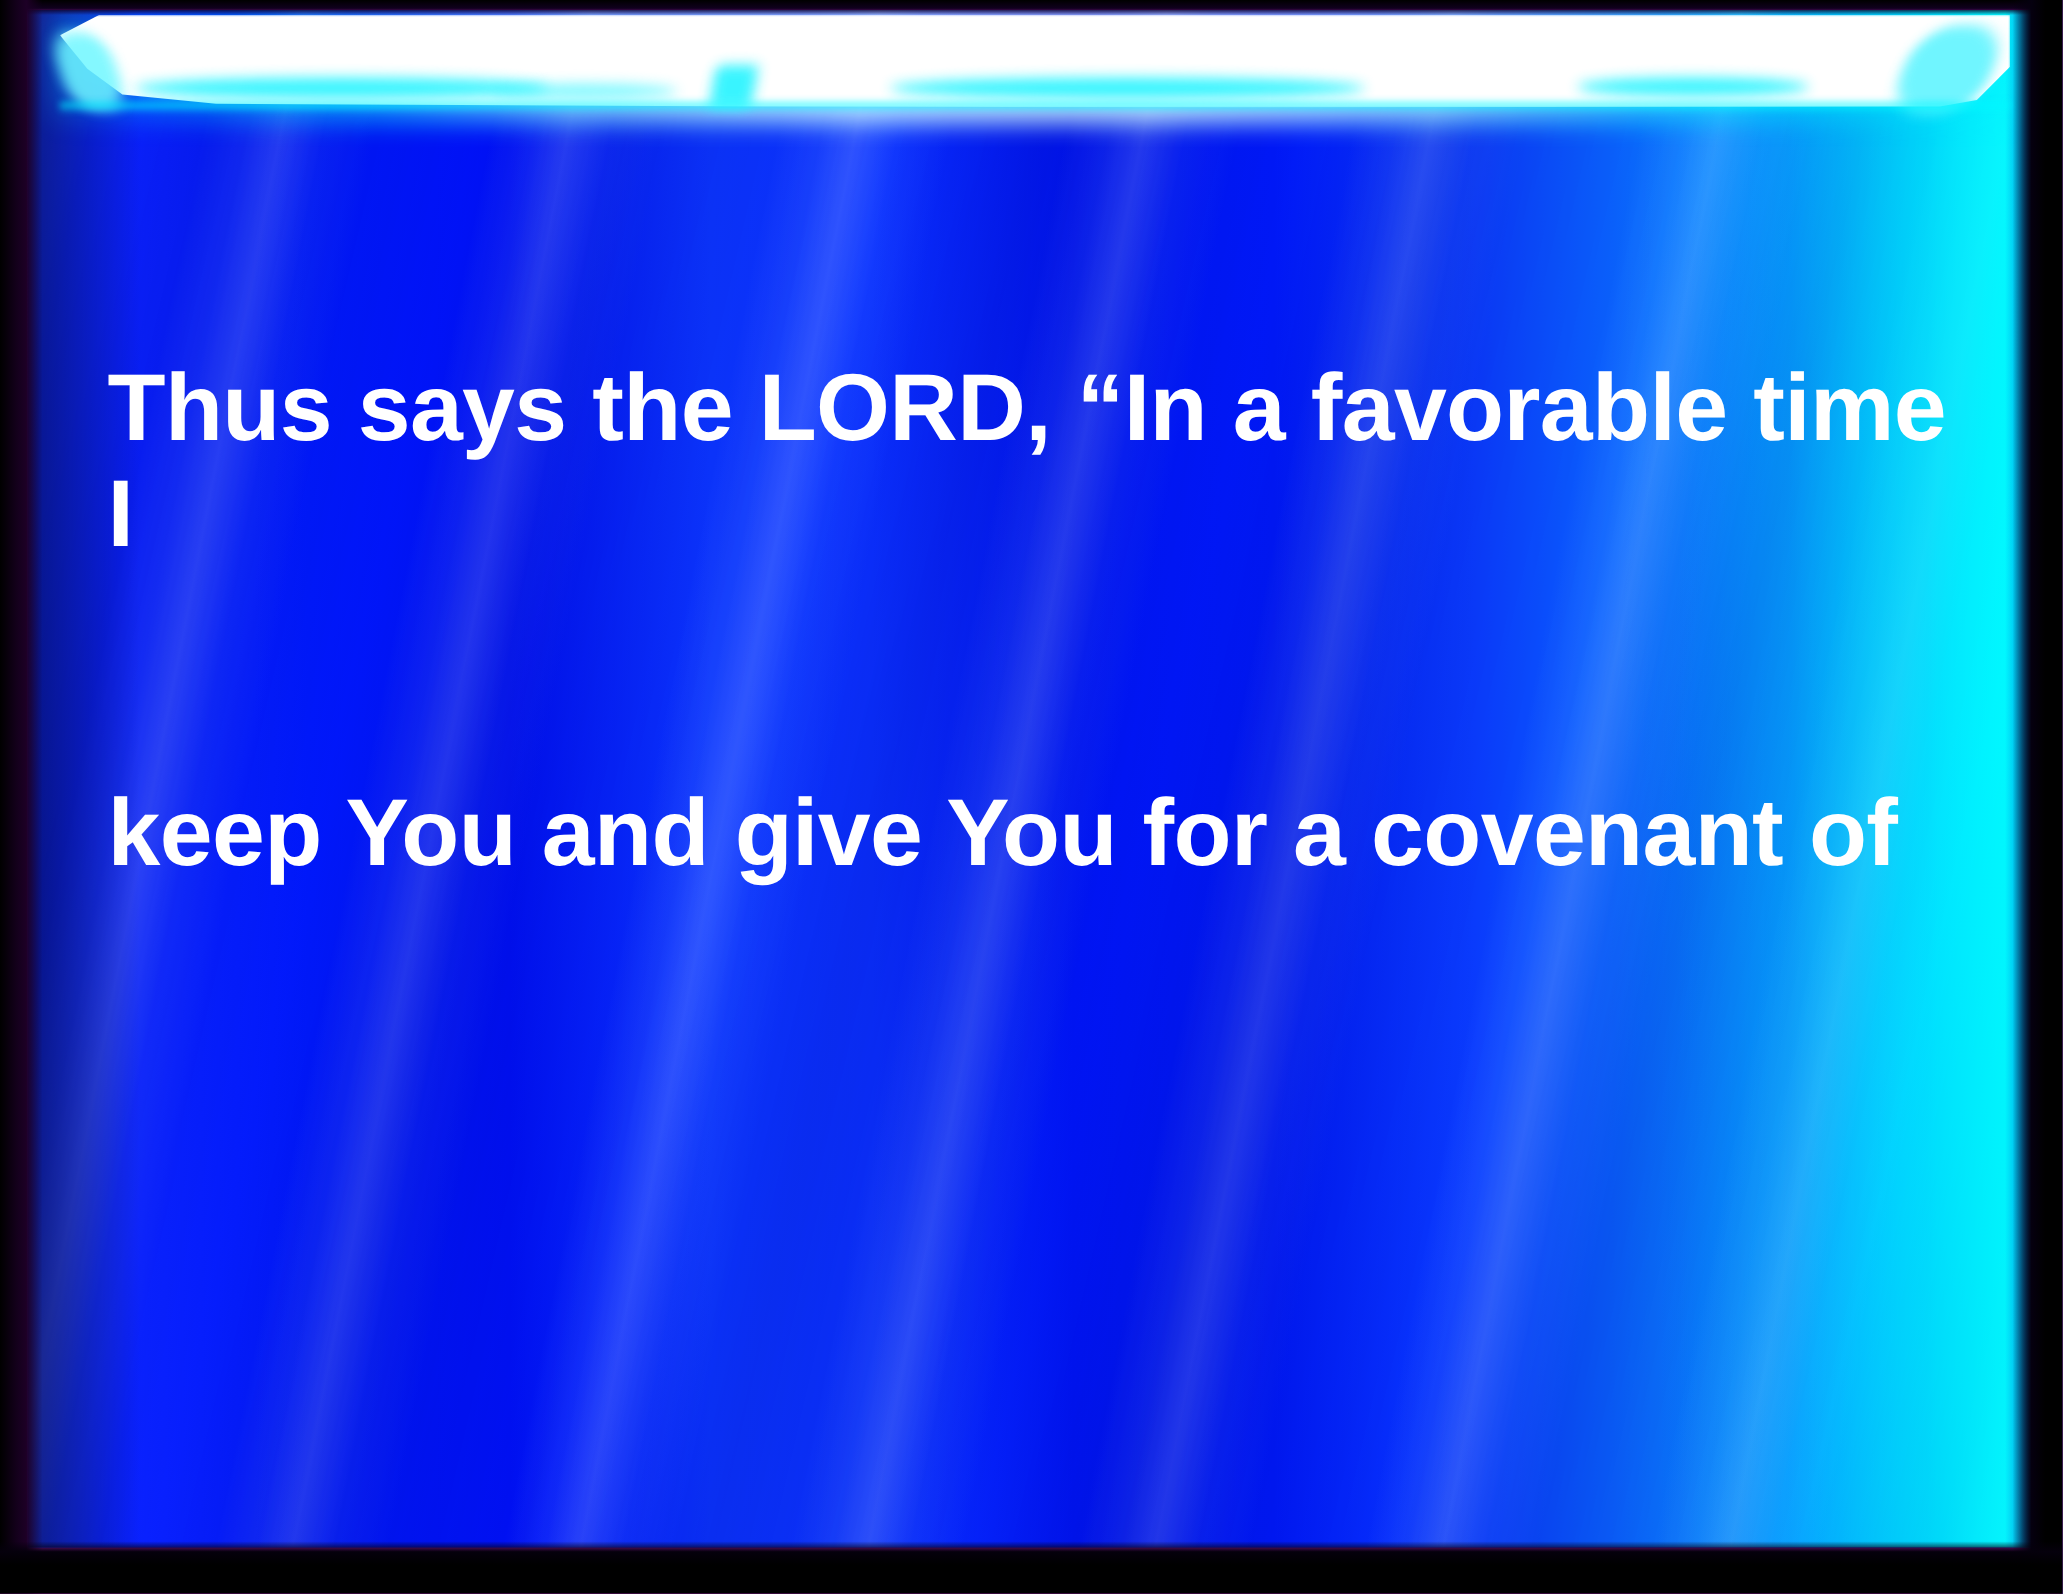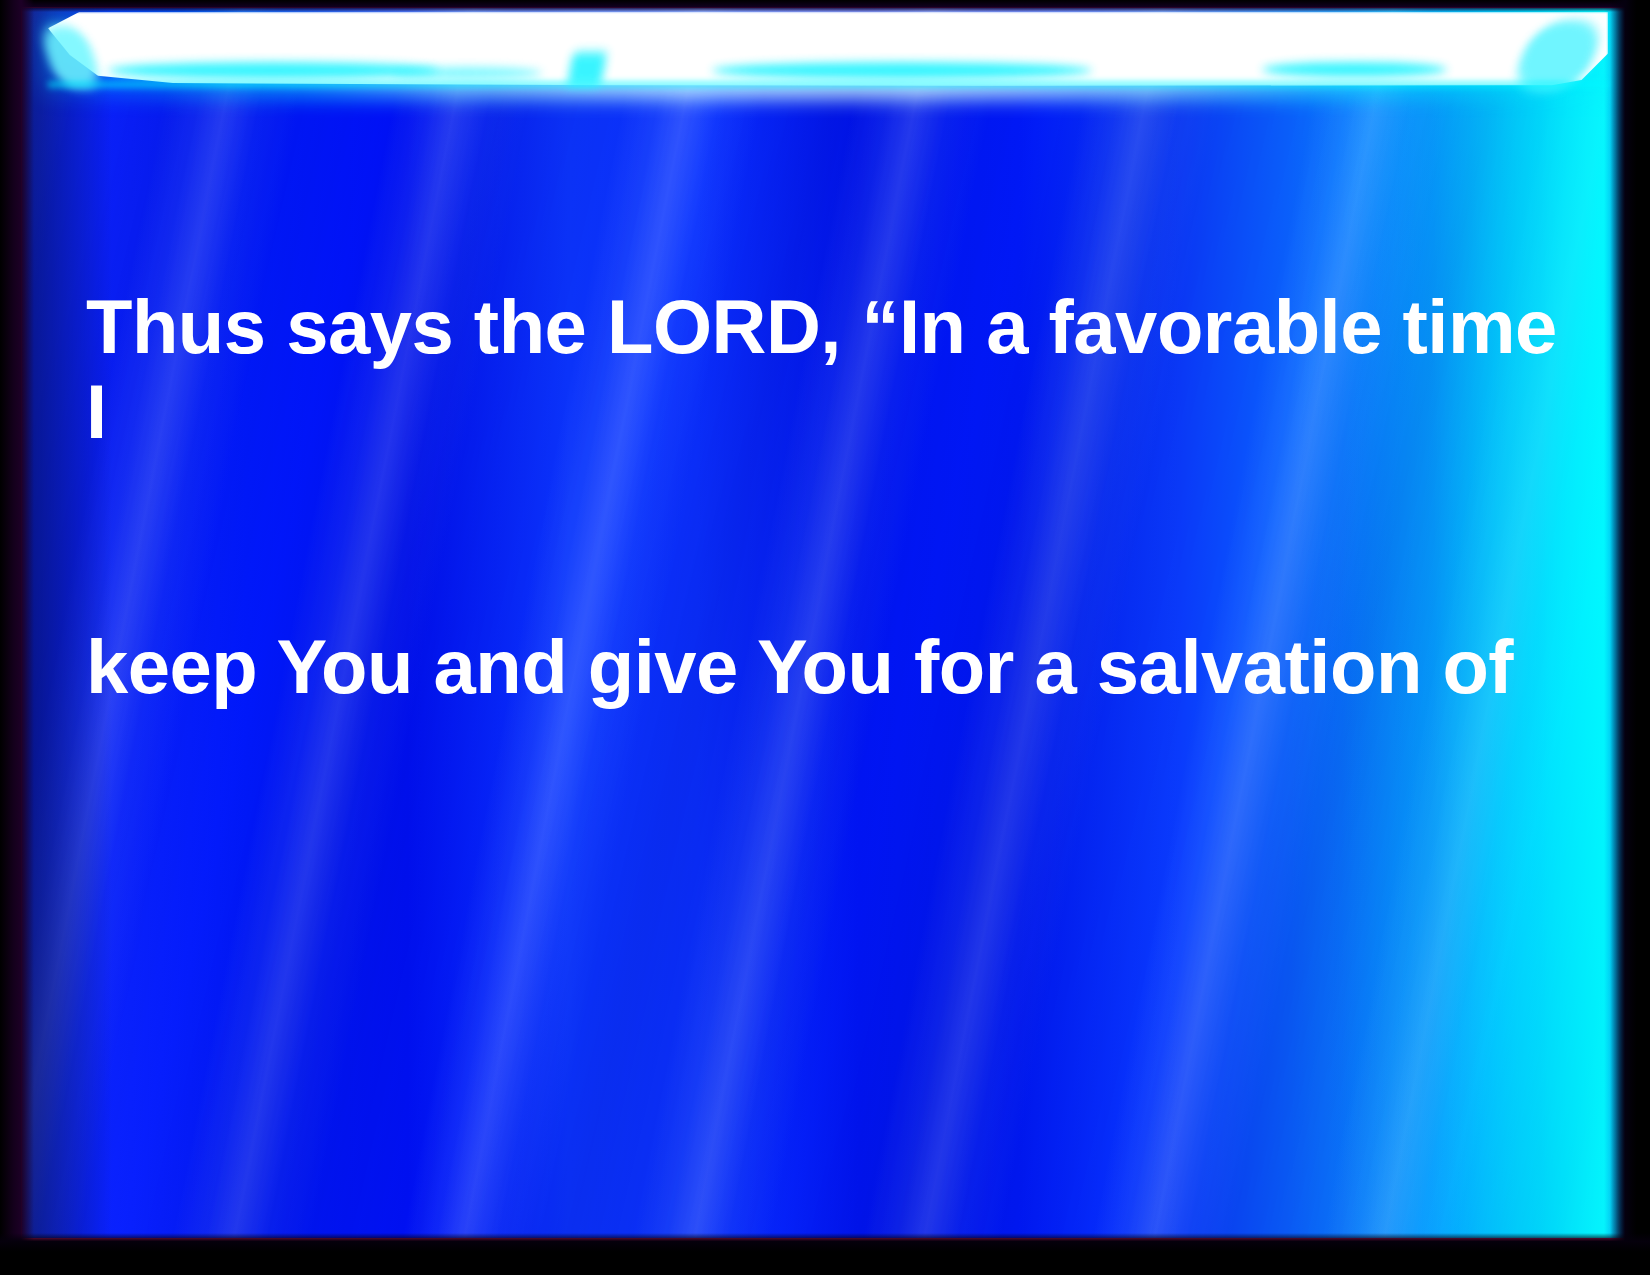--- a/index.html
+++ b/index.html
@@ -13,7 +13,7 @@
     width: 1650px;
     height: 1275px;
     overflow: hidden;
-    background: #be185d;
+    background: #a21caf;
     font-family: "Liberation Sans", "DejaVu Sans", sans-serif;
   }
 

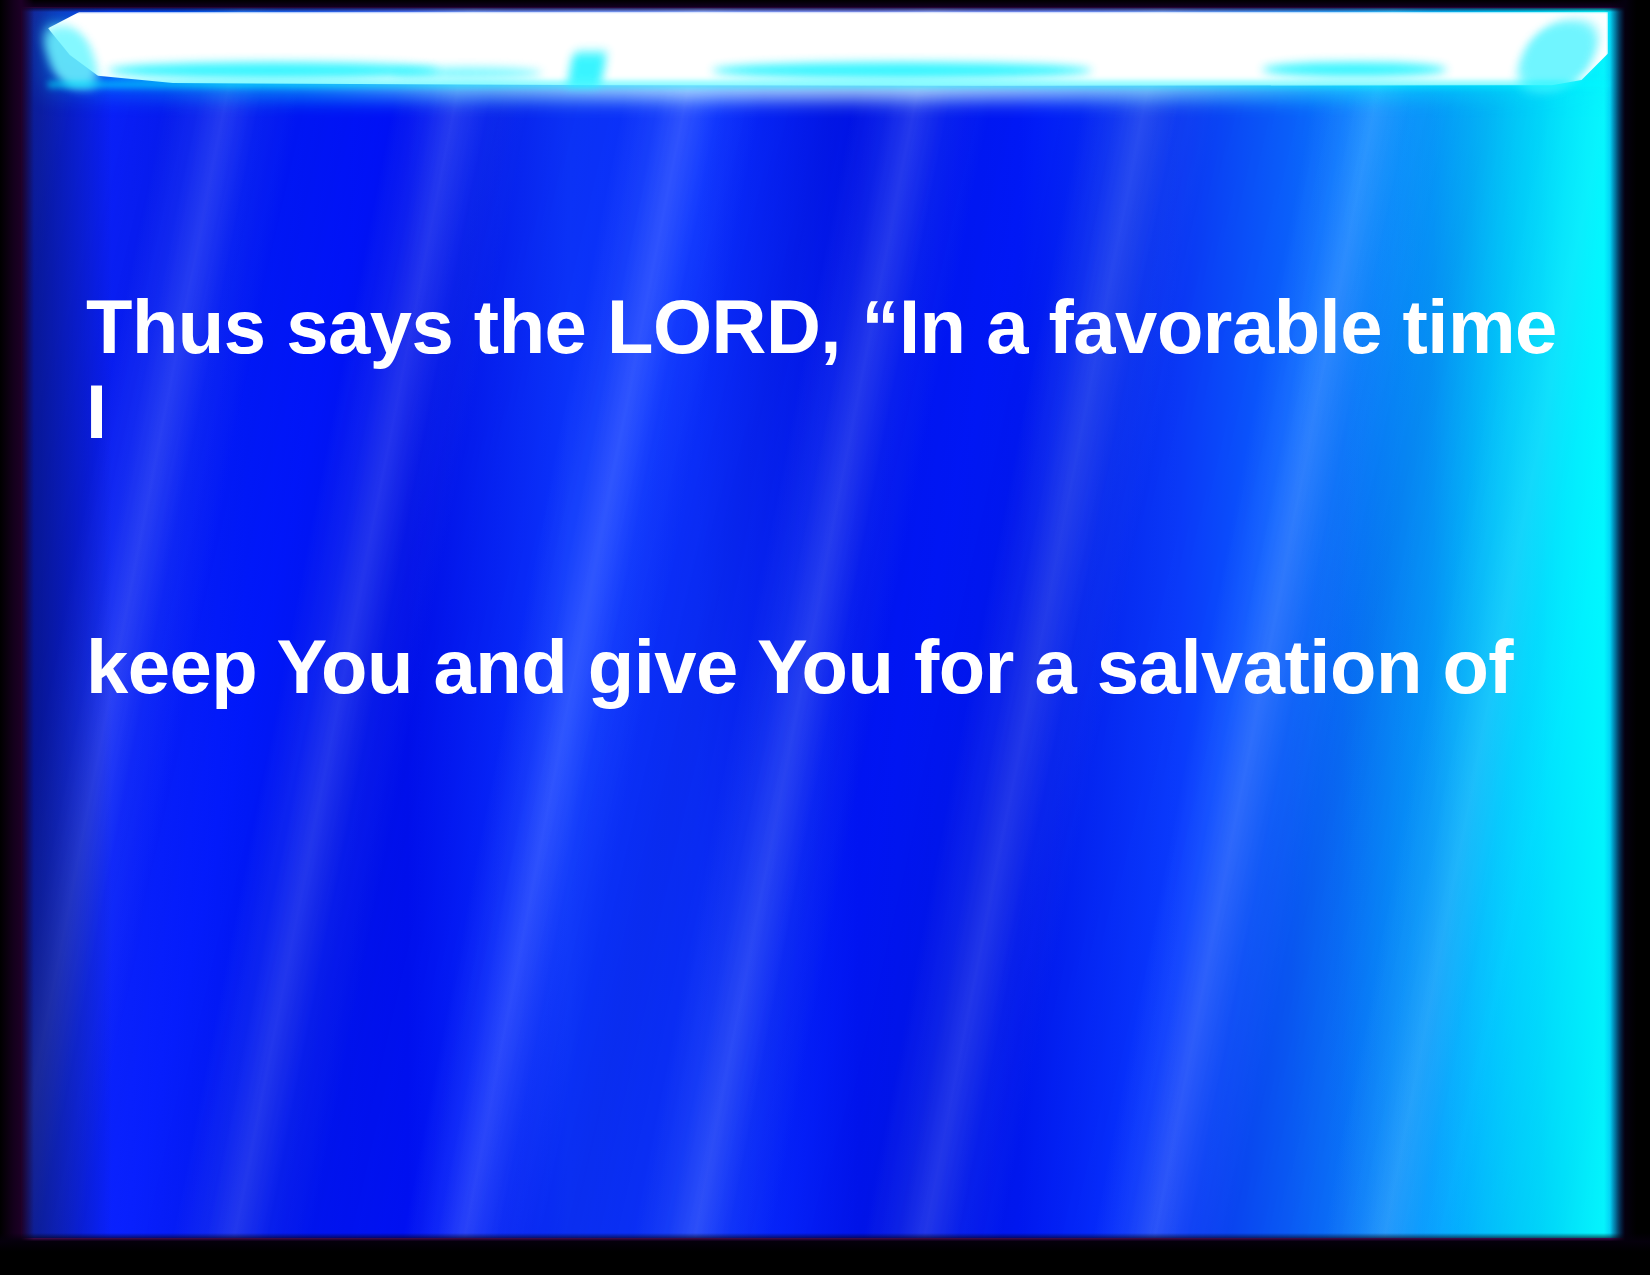--- a/index.html
+++ b/index.html
@@ -198,7 +198,7 @@
 
   <div class="verse">
     <span class="ln">Thus says the LORD, “In a favorable time I</span>
-    <span class="ln">keep You and give You for a salvation of</span>
+    <span class="ln">keep You and give You for a covenant of</span>
     
     
     

